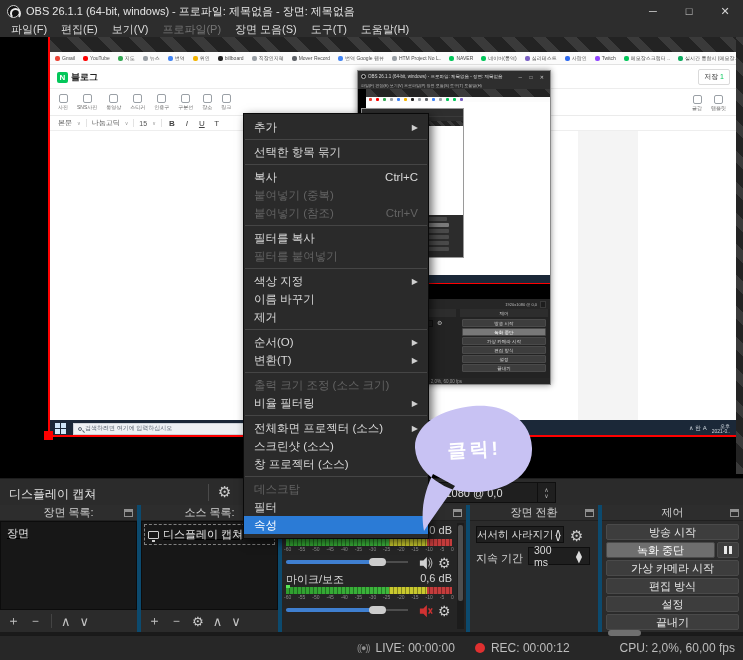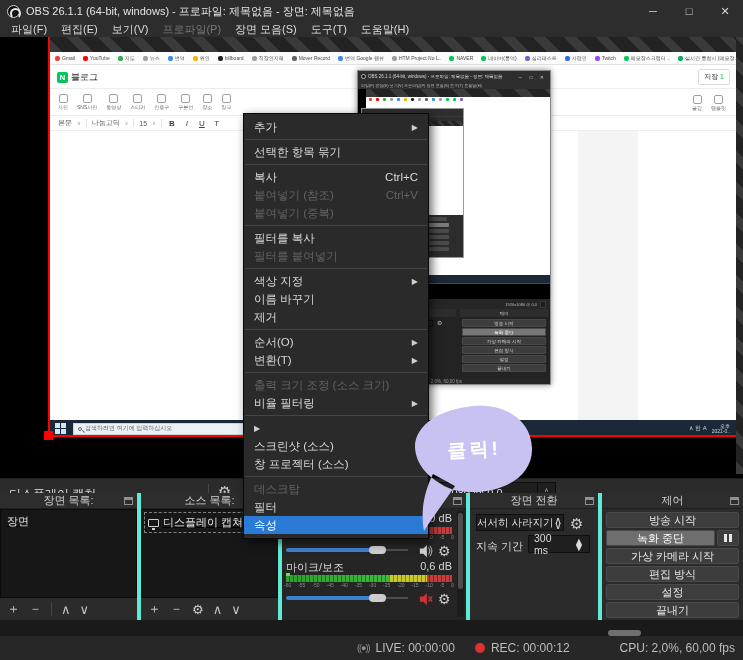--- a/index.html
+++ b/index.html
@@ -39,7 +39,7 @@
   .blog-top { left:0; top:13px; width:686px; height:24px; background:#fff; border-bottom:1px solid #ededed; }
   .blog-brand { position:absolute; left:7px; top:6px; display:flex; align-items:center; gap:3px; }
   .n-ico { width:11px; height:11px; background:#03c75a; color:#fff; font-size:8px; font-weight:bold; display:flex; align-items:center; justify-content:center; border-radius:2px; }
-  .blog-name { font-size:9px; font-weight:normal; color:#222; }
+  .blog-name { font-size:9px; font-weight:bold; color:#222; }
   .save-chip { position:absolute; right:6px; top:4px; border:1px solid #dadada; border-radius:2px; padding:2px 5px; font-size:7px; color:#333; background:#fff; }
   .save-chip b { color:#03c75a; font-weight:normal; }
   .blog-tools { left:0; top:37px; width:686px; height:27px; background:#fff; border-bottom:1px solid #ebebeb; display:flex; align-items:center; gap:9px; padding-left:8px; }

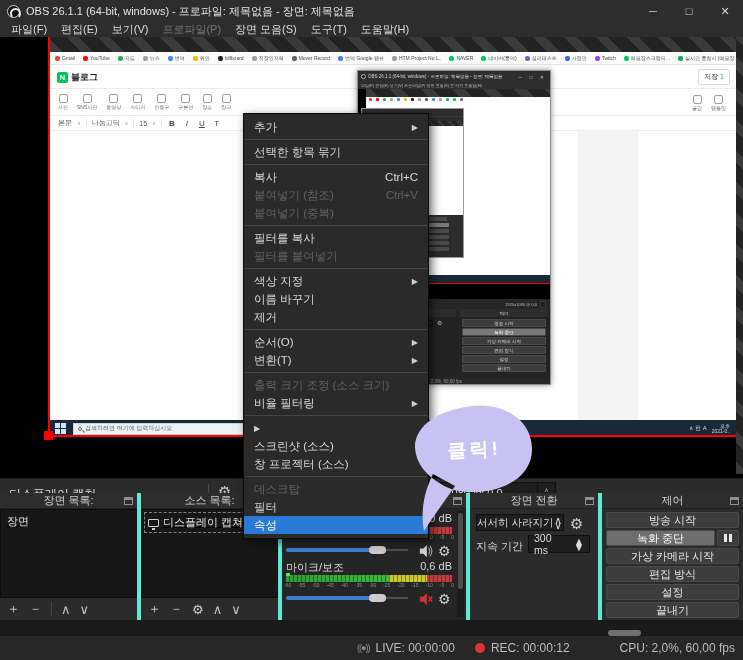--- a/index.html
+++ b/index.html
@@ -697,11 +697,11 @@
         <span class="rgt">Ctrl+C</span>
       </div>
       <div class="ctx-item disabled">
+        <span class="lab">붙여넣기 (중복)</span>
+      </div>
+      <div class="ctx-item disabled">
         <span class="lab">붙여넣기 (참조)</span>
         <span class="rgt">Ctrl+V</span>
-      </div>
-      <div class="ctx-item disabled">
-        <span class="lab">붙여넣기 (중복)</span>
       </div>
       <div class="ctx-sep"></div>
       <div class="ctx-item">

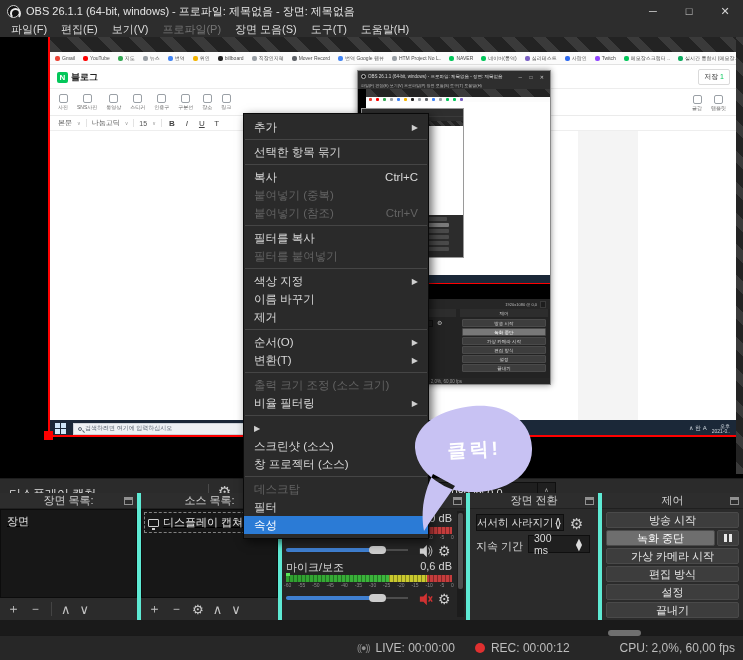--- a/index.html
+++ b/index.html
@@ -740,6 +740,7 @@
       </div>
       <div class="ctx-sep"></div>
       <div class="ctx-item">
+        <span class="lab">전체화면 프로젝터 (소스)</span>
         <span class="sub">▶</span>
       </div>
       <div class="ctx-item">

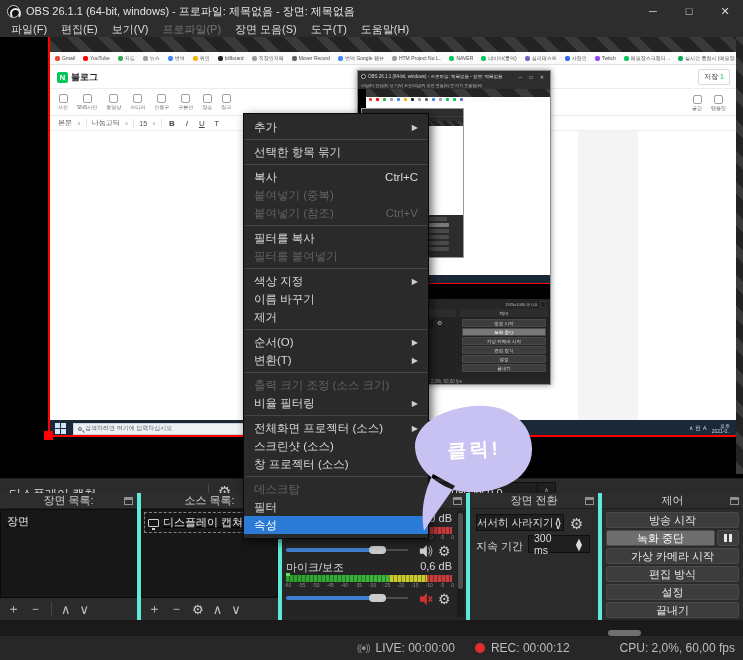--- a/index.html
+++ b/index.html
@@ -119,7 +119,7 @@
   .res-arrows { width:18px; height:100%; border-left:1px solid #0f0f0f; display:flex; flex-direction:column; align-items:center; justify-content:center; color:#b0b0b0; font-size:6px; line-height:6px; }
 
   
-  .docks { left:0; top:493px; width:677px; height:127px; background:#5eead4; }
+  .docks { left:0; top:505px; width:677px; height:127px; background:#0c4a6e; }
   .dock { position:absolute; top:0; height:127px; background:#2b2b2b; }
   .dock-head { position:absolute; left:0; top:0; width:100%; height:16px; background:#2d2d2d; border-bottom:1px solid #202020; display:flex; align-items:center; justify-content:center; }
   .dock-head span { font-size:11px; color:#cfcfcf; }

